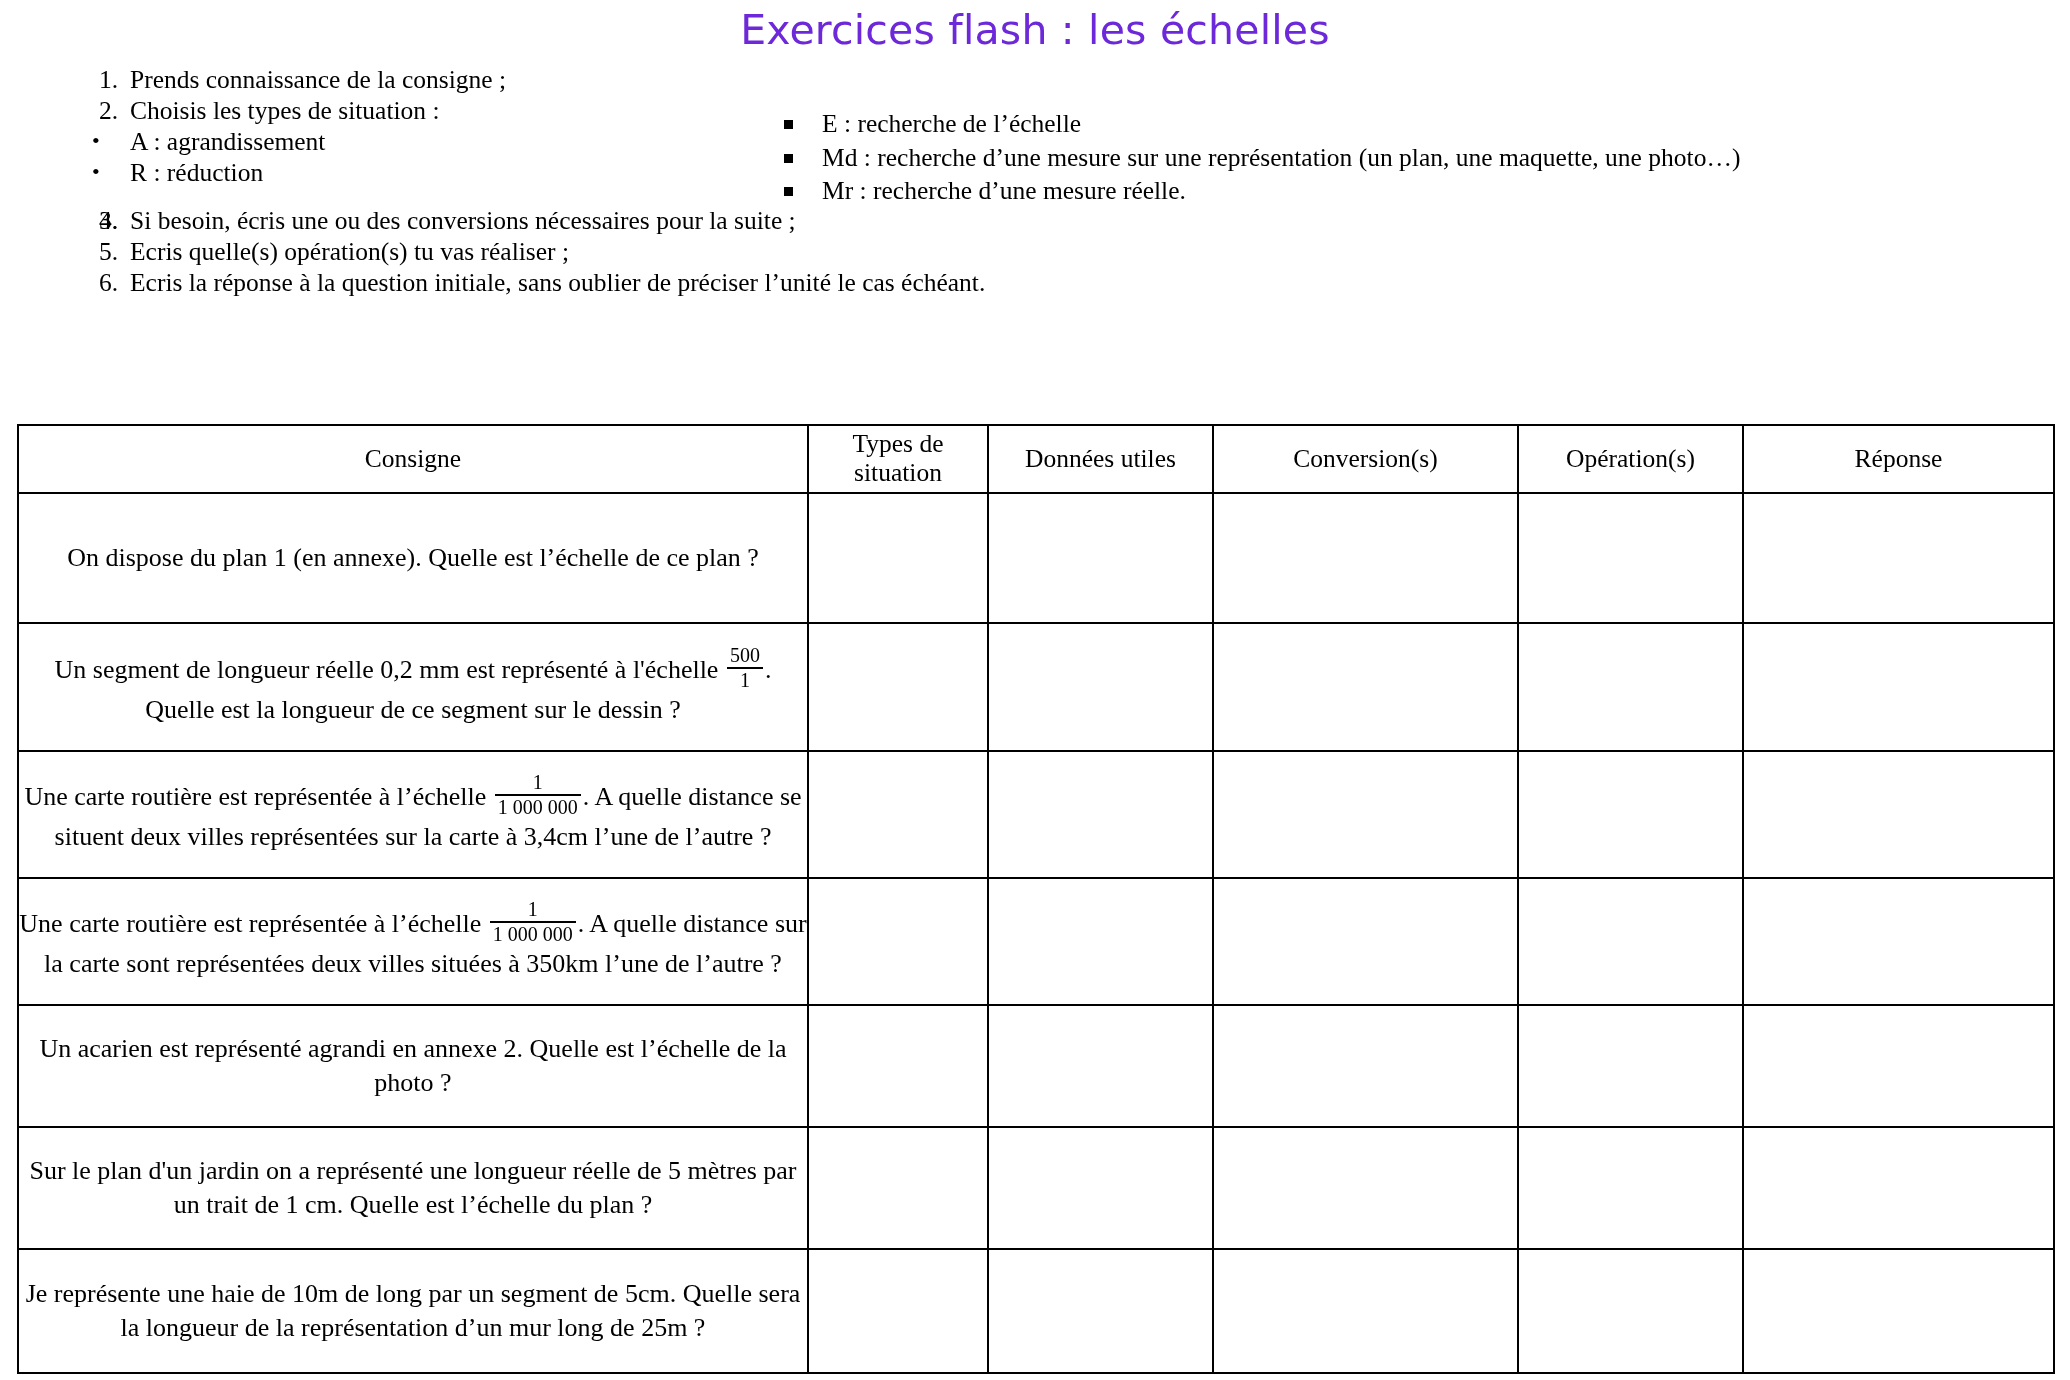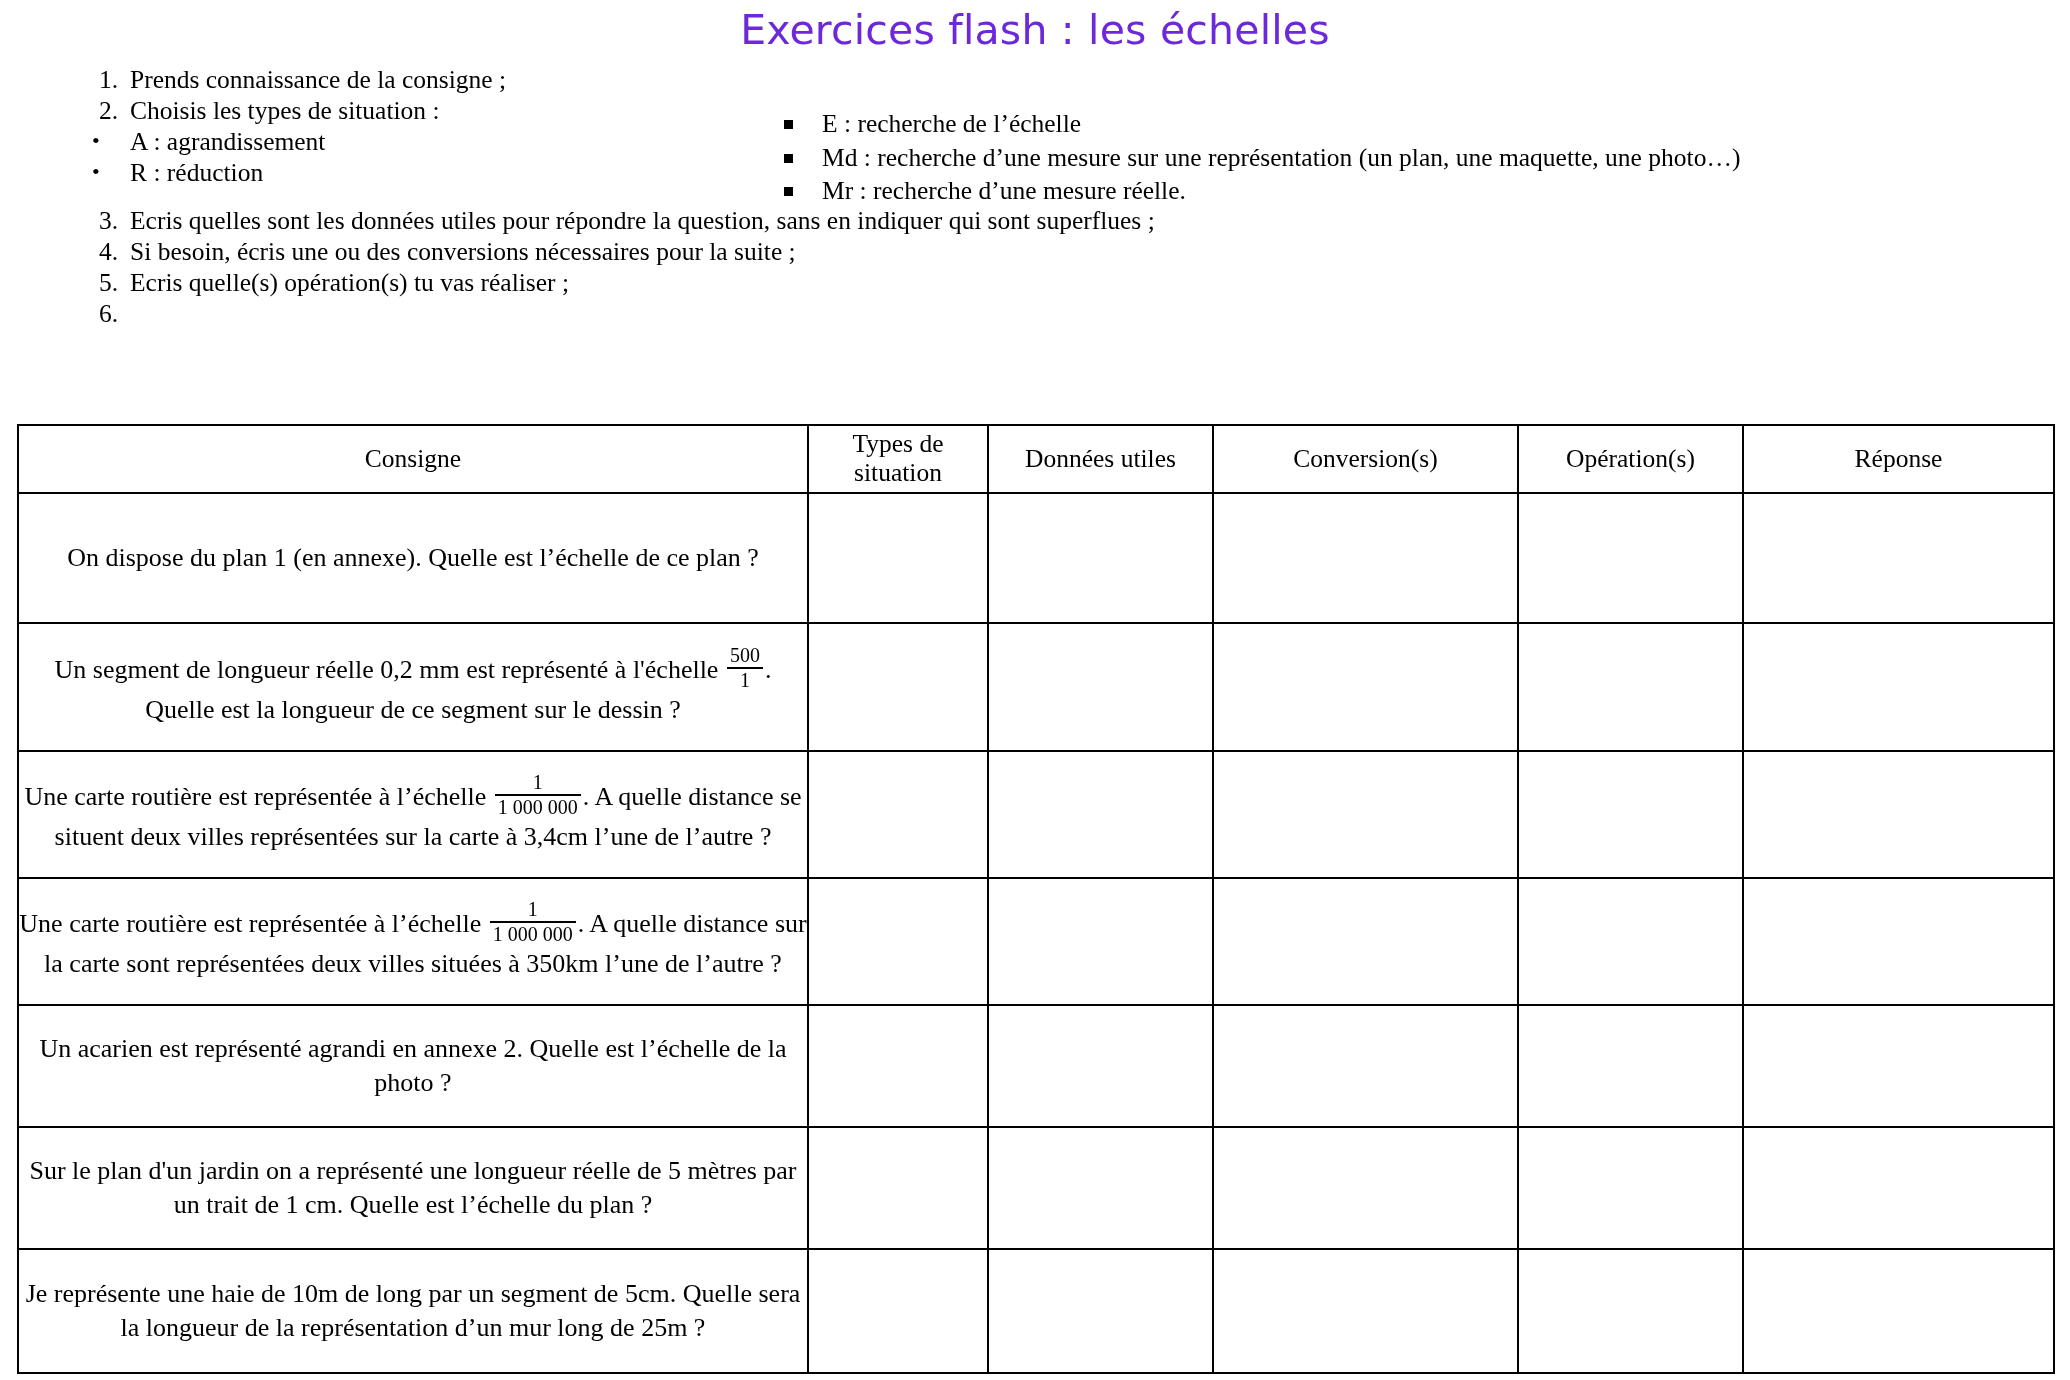--- a/index.html
+++ b/index.html
@@ -240,7 +240,6 @@
     <ol class="olist tail-list">
       <li>
         <span class="num">3.</span>
-        <span>Ecris quelles sont les données utiles pour répondre la question, sans en indiquer qui sont superflues ;</span>
       </li>
       <li>
         <span class="num">4.</span>

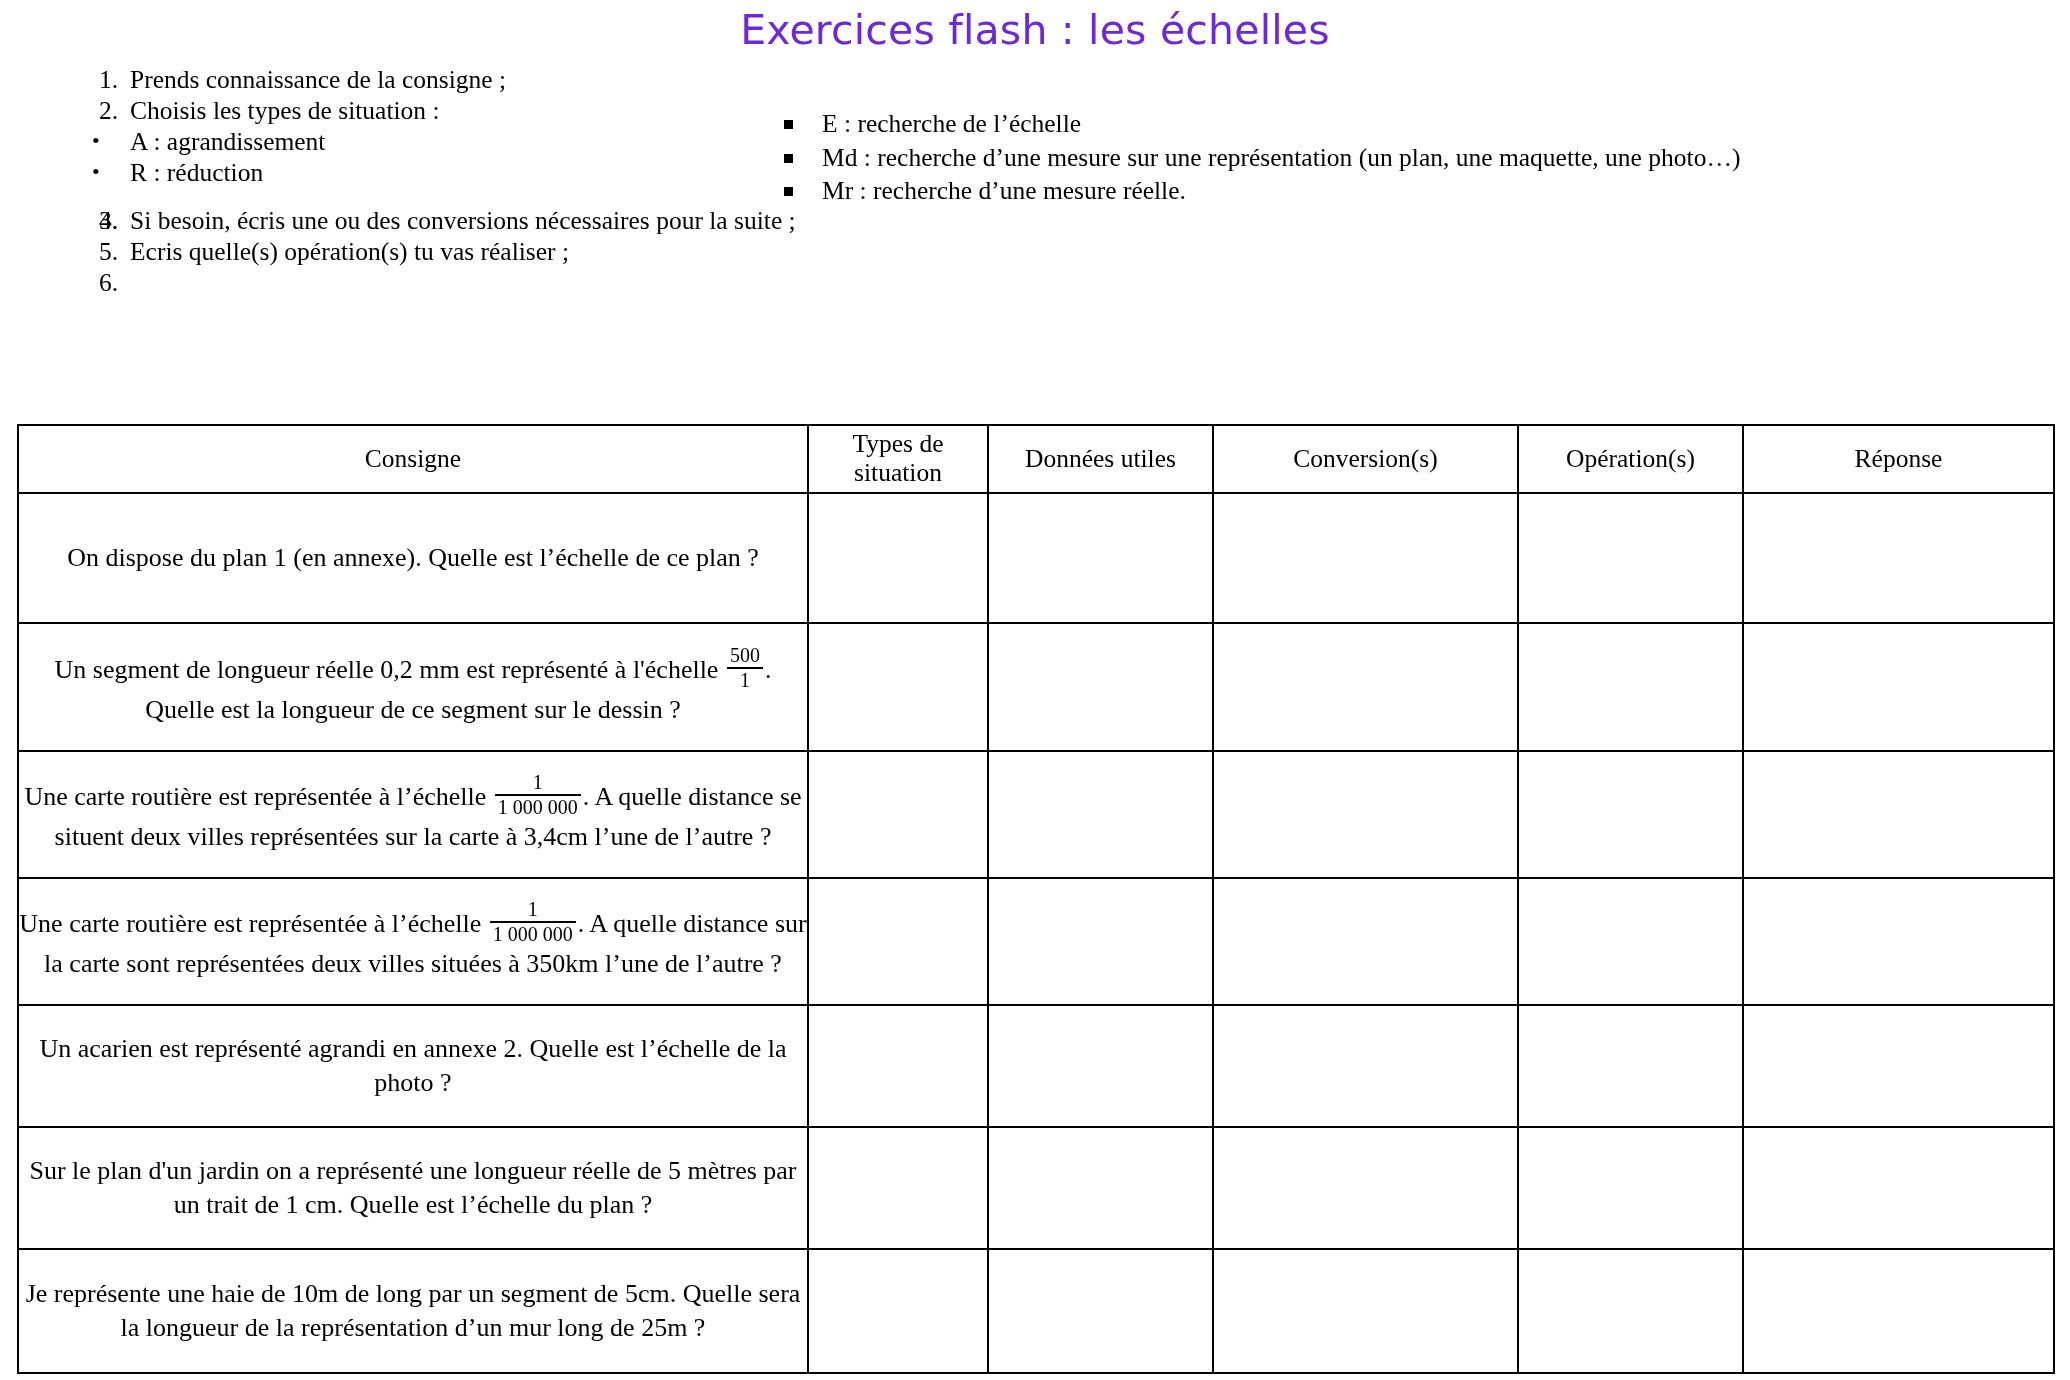--- a/index.html
+++ b/index.html
@@ -251,6 +251,7 @@
       </li>
       <li>
         <span class="num">6.</span>
+        <span>Ecris la réponse à la question initiale, sans oublier de préciser l’unité le cas échéant.</span>
       </li>
     </ol>
   </div>

